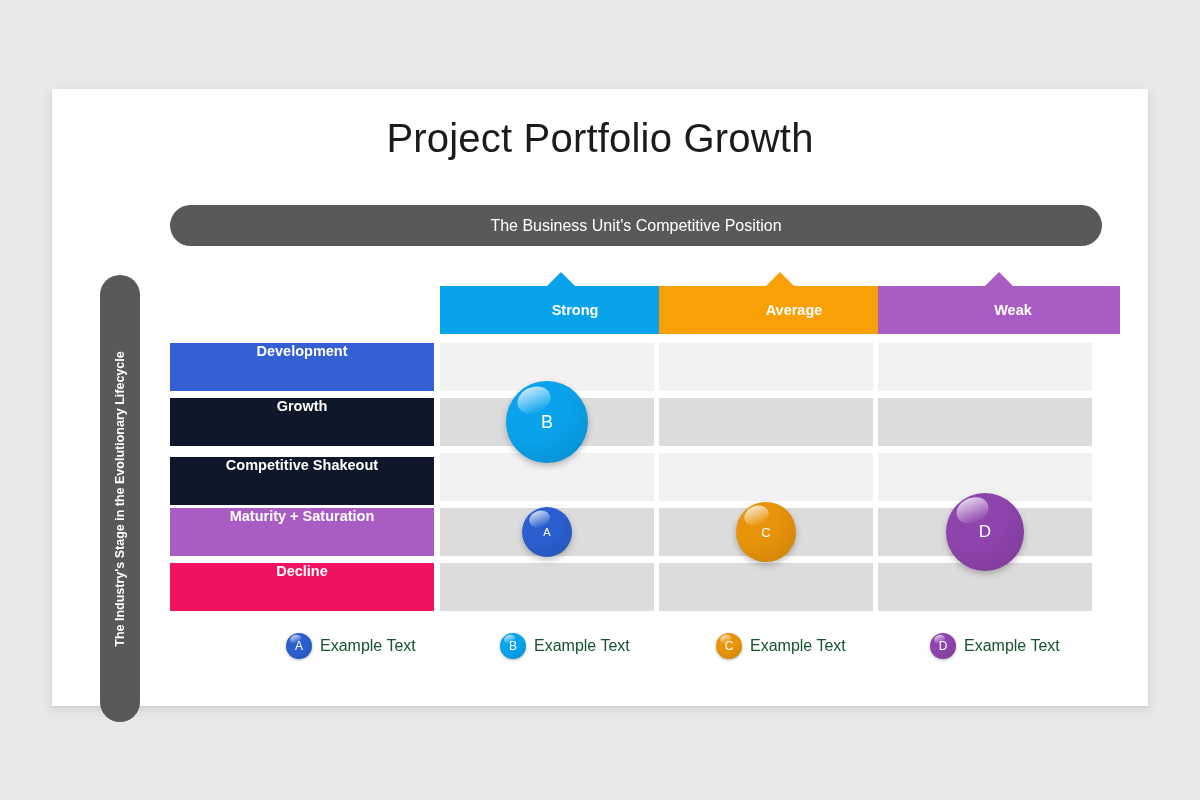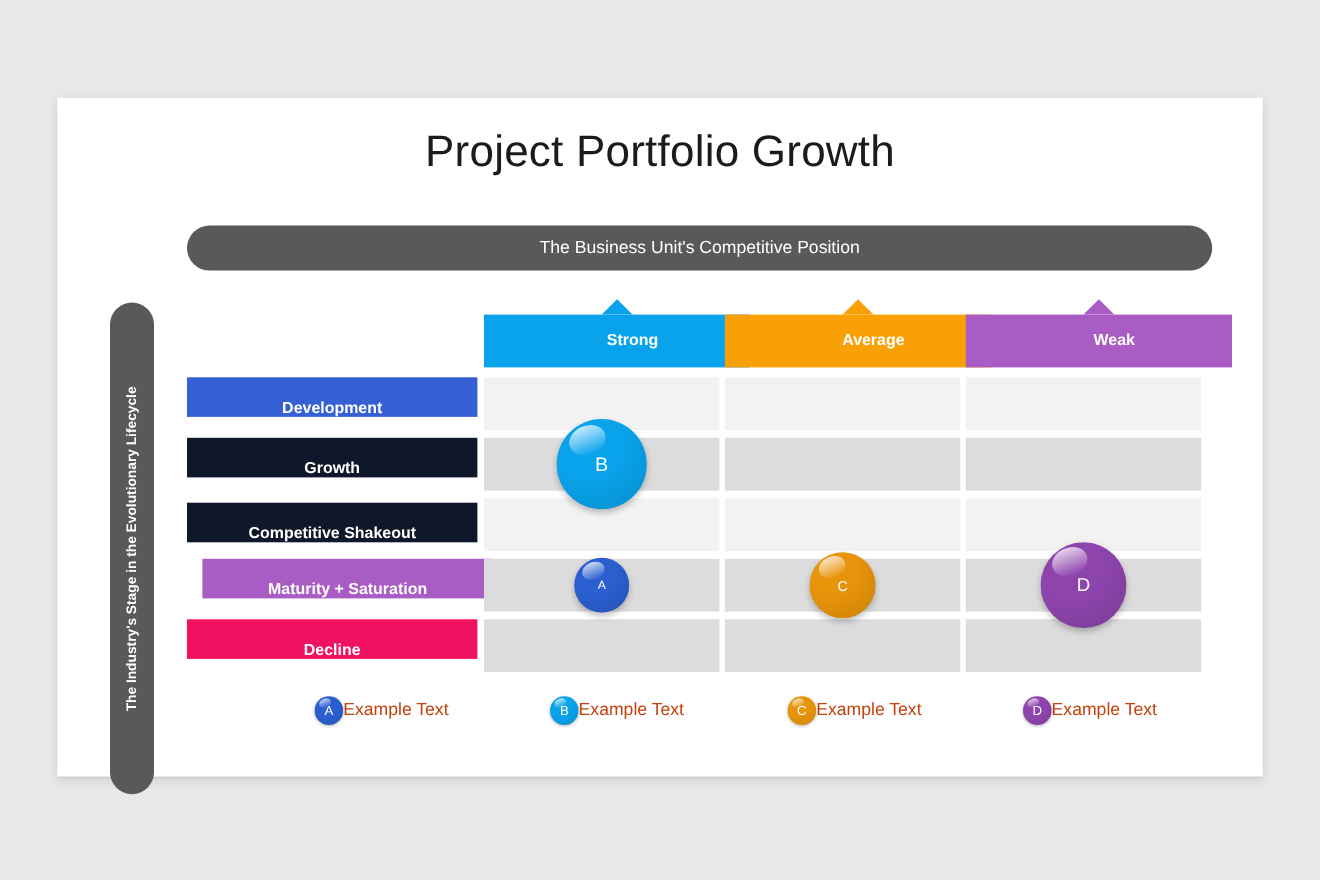--- a/index.html
+++ b/index.html
@@ -103,12 +103,12 @@
     position: absolute;
     left: 118px;
     width: 264px;
-    height: 36px;
+    height: 48px;
     color: #fff;
     font-size: 14.5px;
     font-weight: 700;
     display: flex;
-    align-items: flex-end;
+    align-items: flex-start;
     justify-content: center;
     text-align: center;
   }

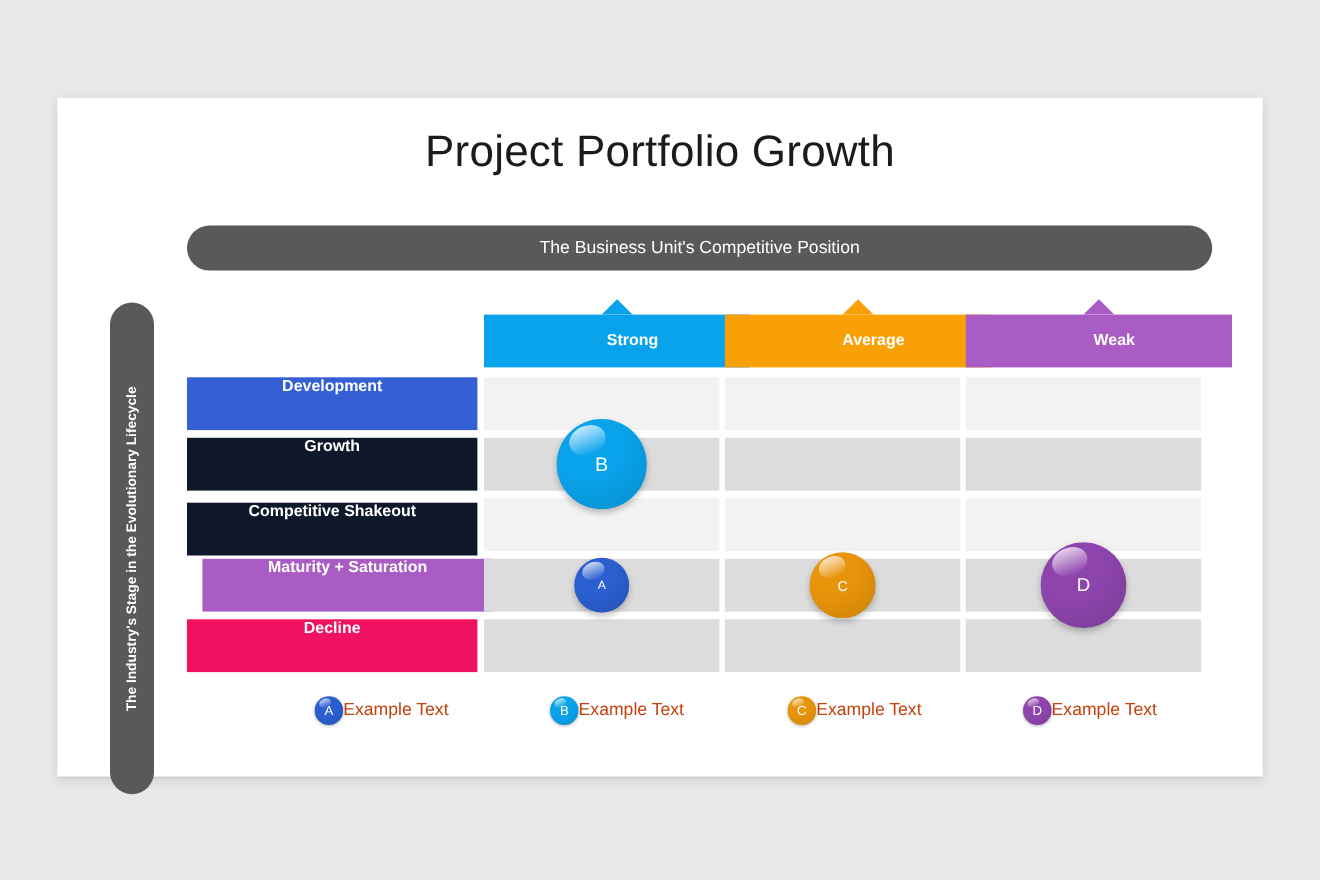--- a/index.html
+++ b/index.html
@@ -225,7 +225,7 @@
       <div class="row-label" style="top: 368px; background: #0f172a;">
         <span>Competitive Shakeout</span>
       </div>
-      <div class="row-label" style="top: 419px; background: rgb(168, 92, 196); margin-left: 14px;">
+      <div class="row-label" style="top: 419px; background: rgb(168, 92, 196);">
         <span>Maturity + Saturation</span>
       </div>
       <div class="row-label" style="top: 474px; background: rgb(240, 17, 96);">

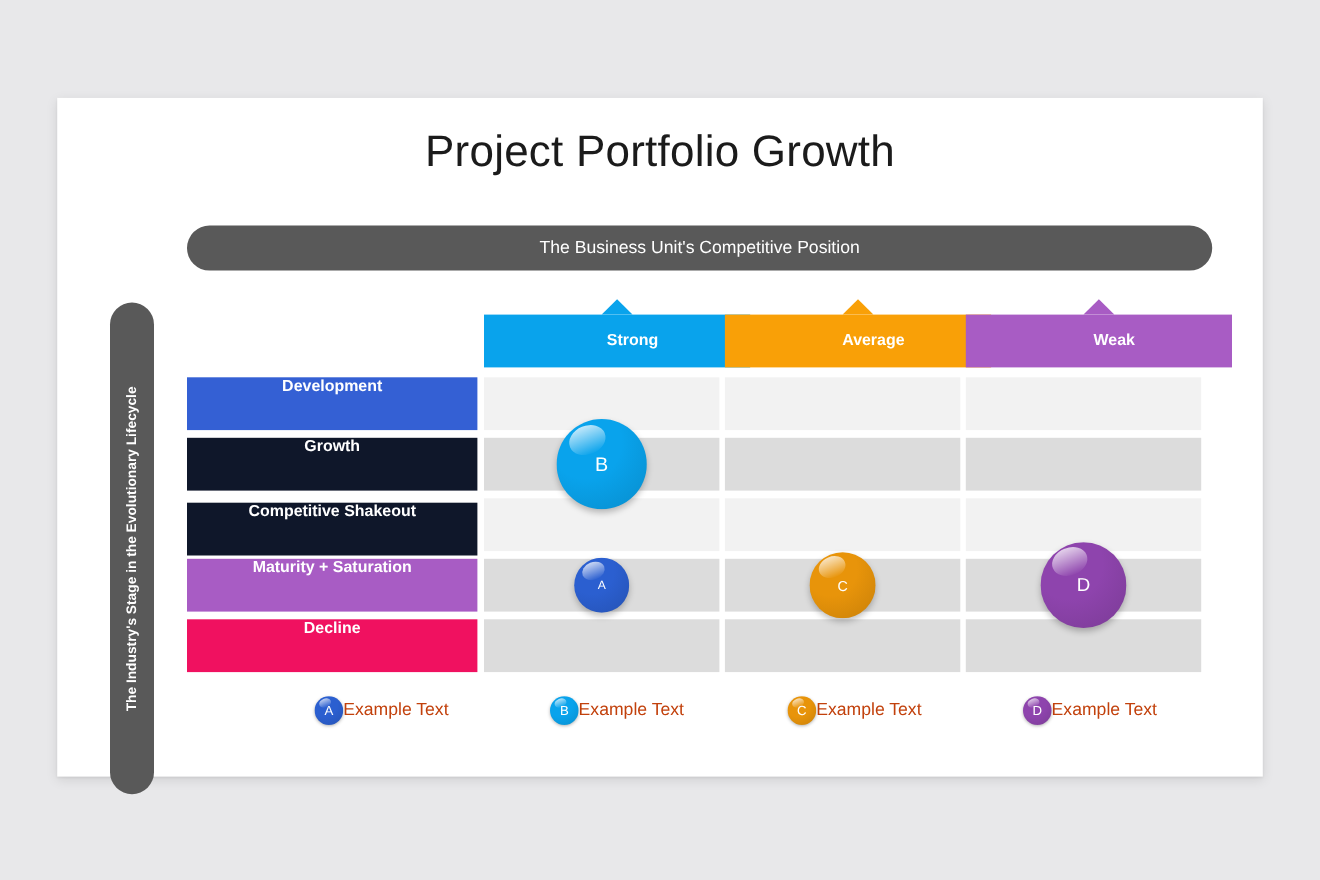--- a/index.html
+++ b/index.html
@@ -179,9 +179,9 @@
     transform: rotate(-22deg);
   }
   .legend-text {
-    margin-left: 0;
+    margin-left: 8px;
     font-size: 16px;
-    color: #c2410c;
+    color: #14532d;
     white-space: nowrap;
     text-align: right;
   }

